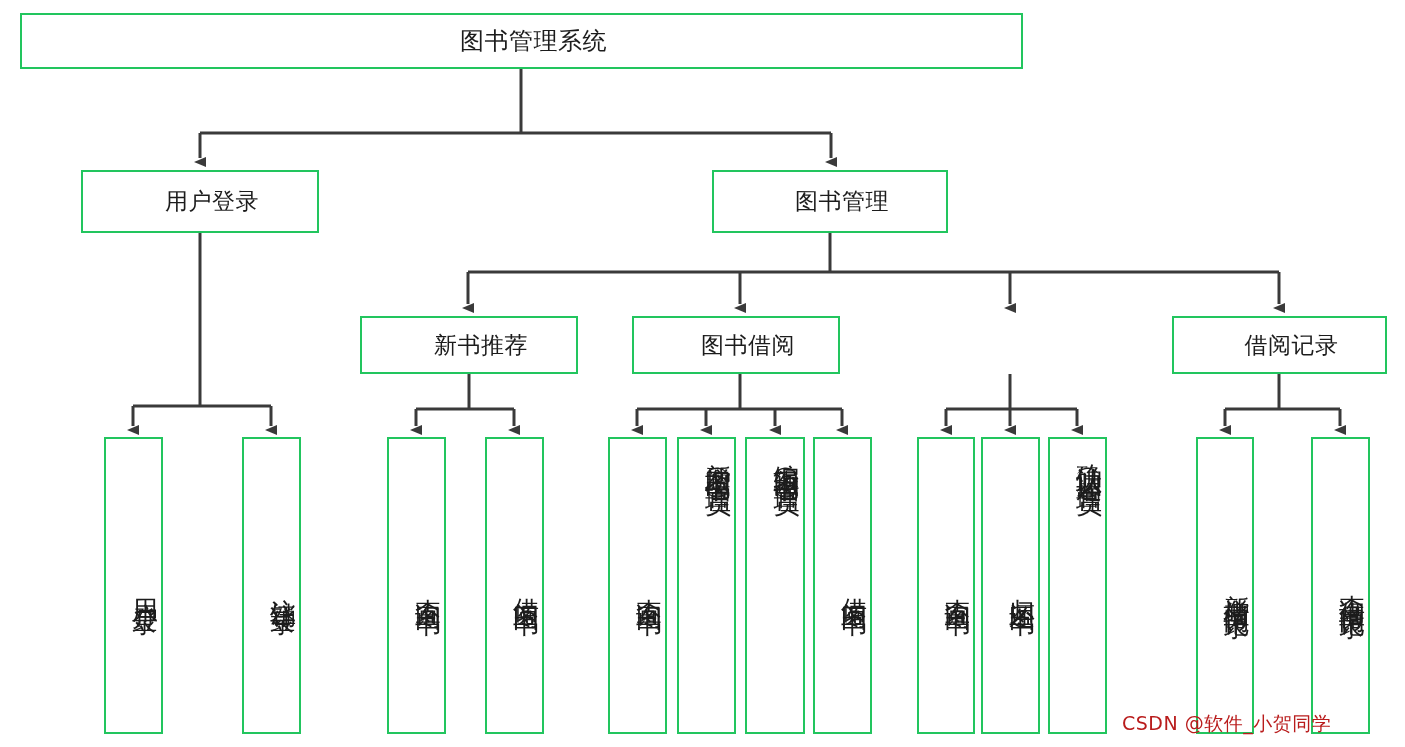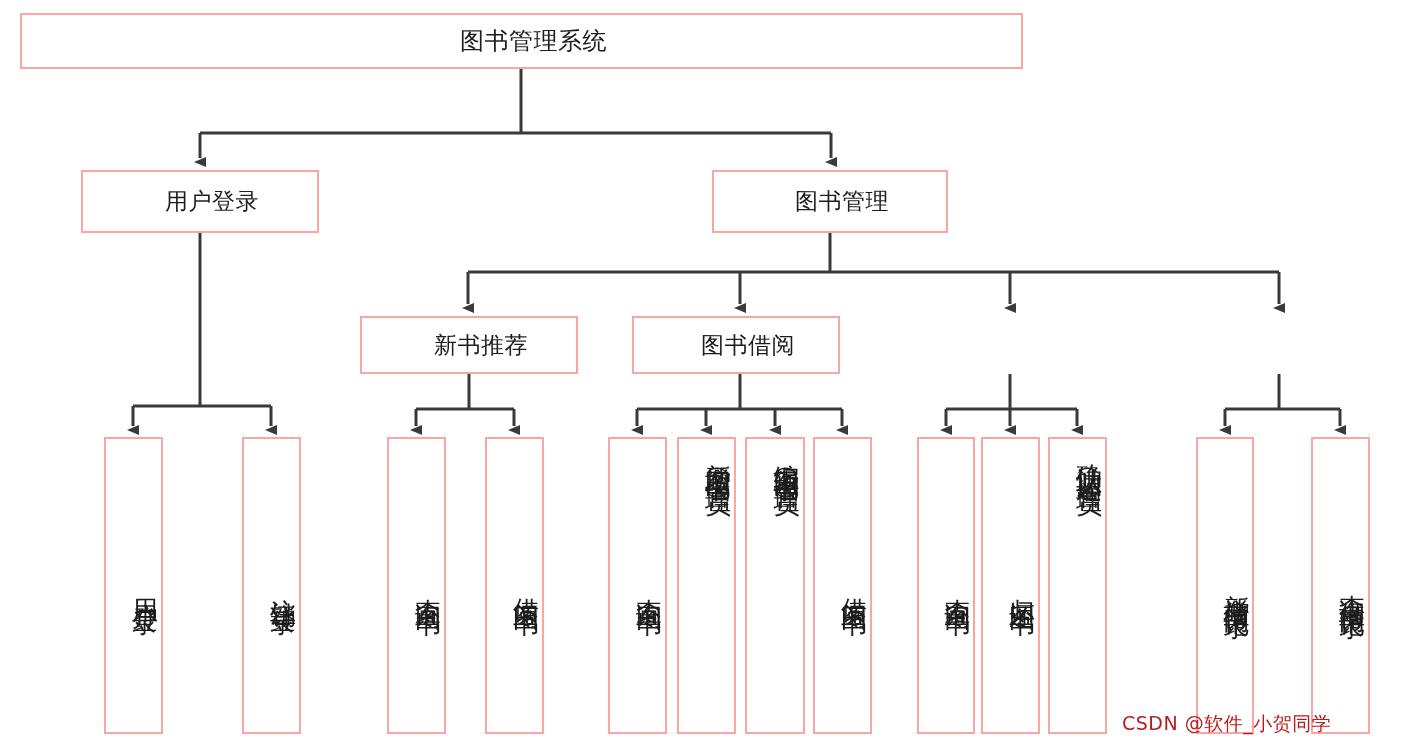--- a/index.html
+++ b/index.html
@@ -28,7 +28,7 @@
     position: absolute;
     box-sizing: border-box;
     background: #ffffff;
-    border: 2px solid #fca5a5;
+    border: 2px solid #22c55e;
     display: flex;
     align-items: center;
     justify-content: center;

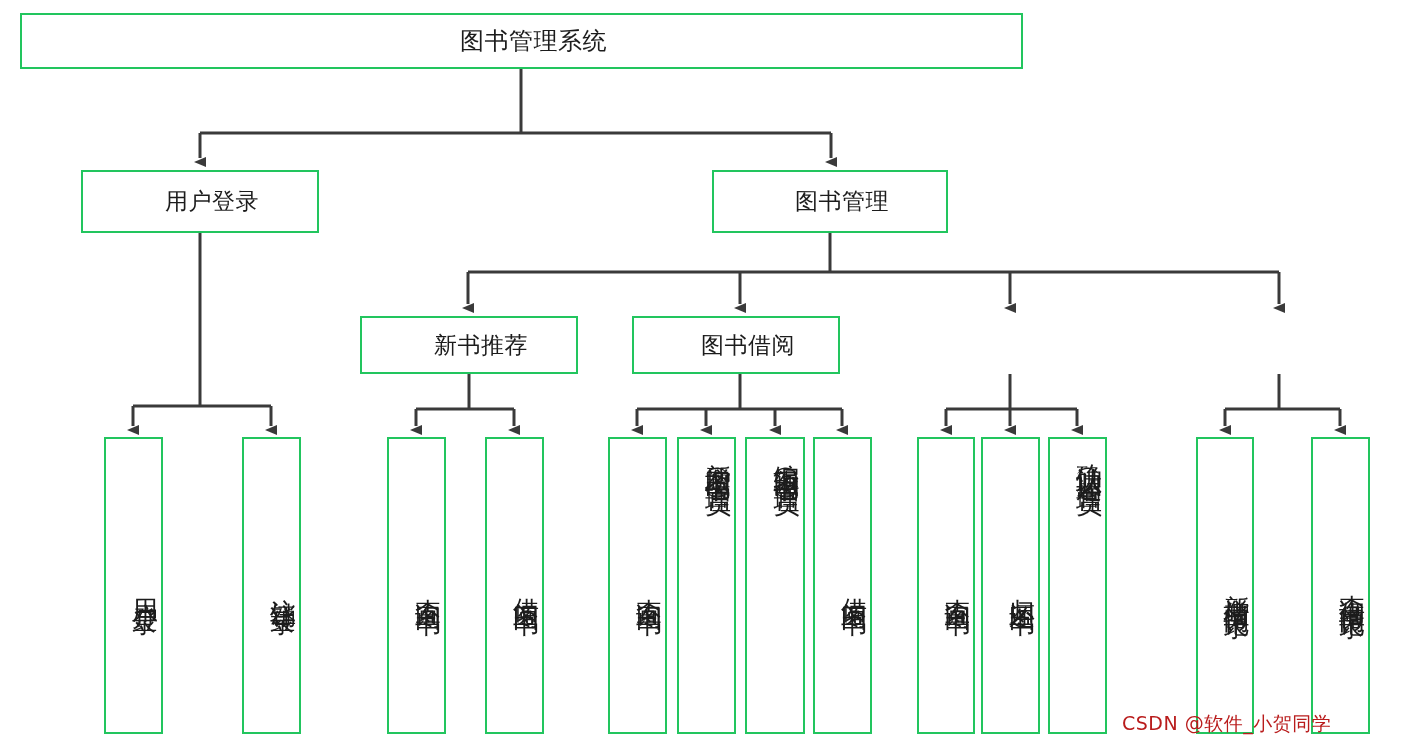--- a/index.html
+++ b/index.html
@@ -150,6 +150,9 @@
   <div class="node-box h-node" style="left:632px; top:316px; width:208px; height:58px;">
     <span class="node-label">图书借阅</span>
   </div>
+  <div class="node-box h-node" style="left:1172px; top:316px; width:215px; height:58px;">
+    <span class="node-label">借阅记录</span>
+  </div>
 
   <div class="node-box v-node centered" style="left:104px; top:437px; width:59px; height:297px;">
     <span class="node-label">用户登录</span>

